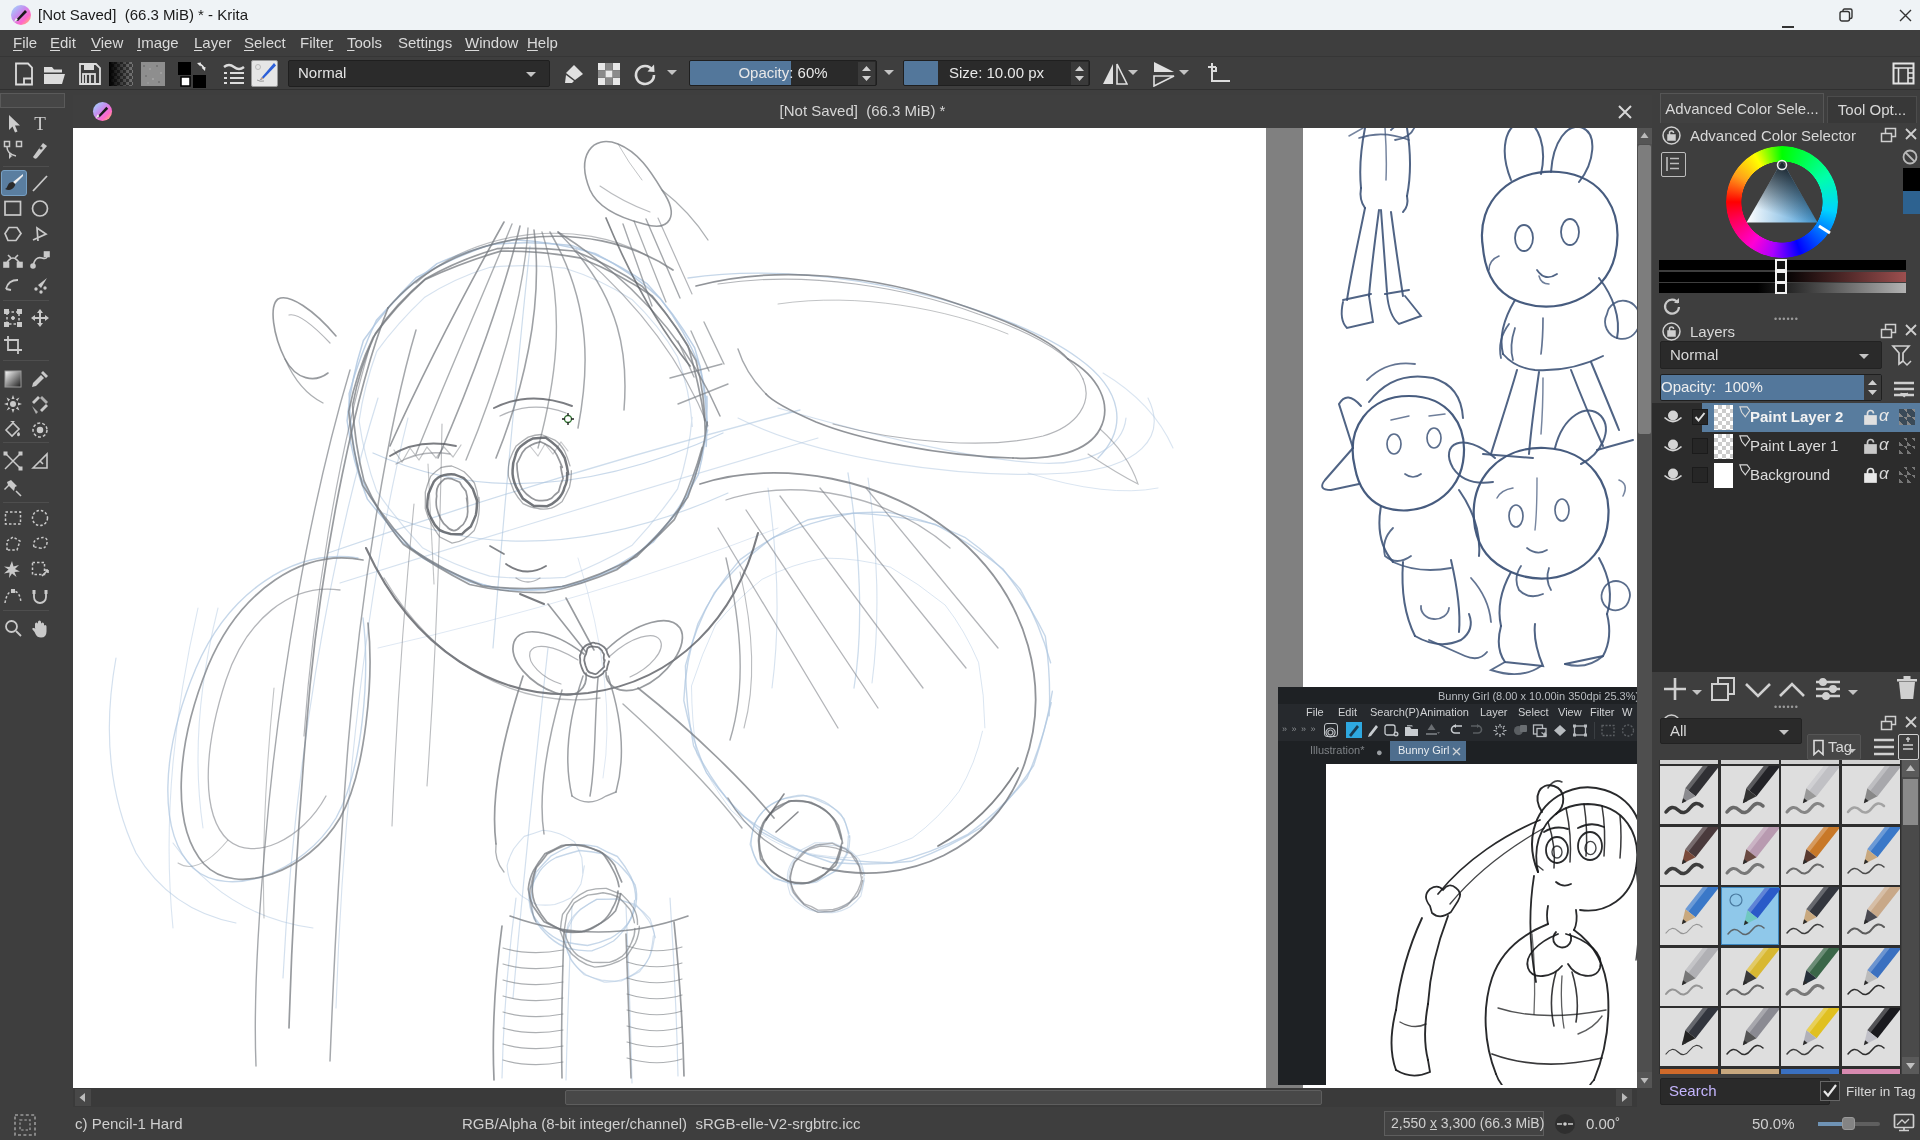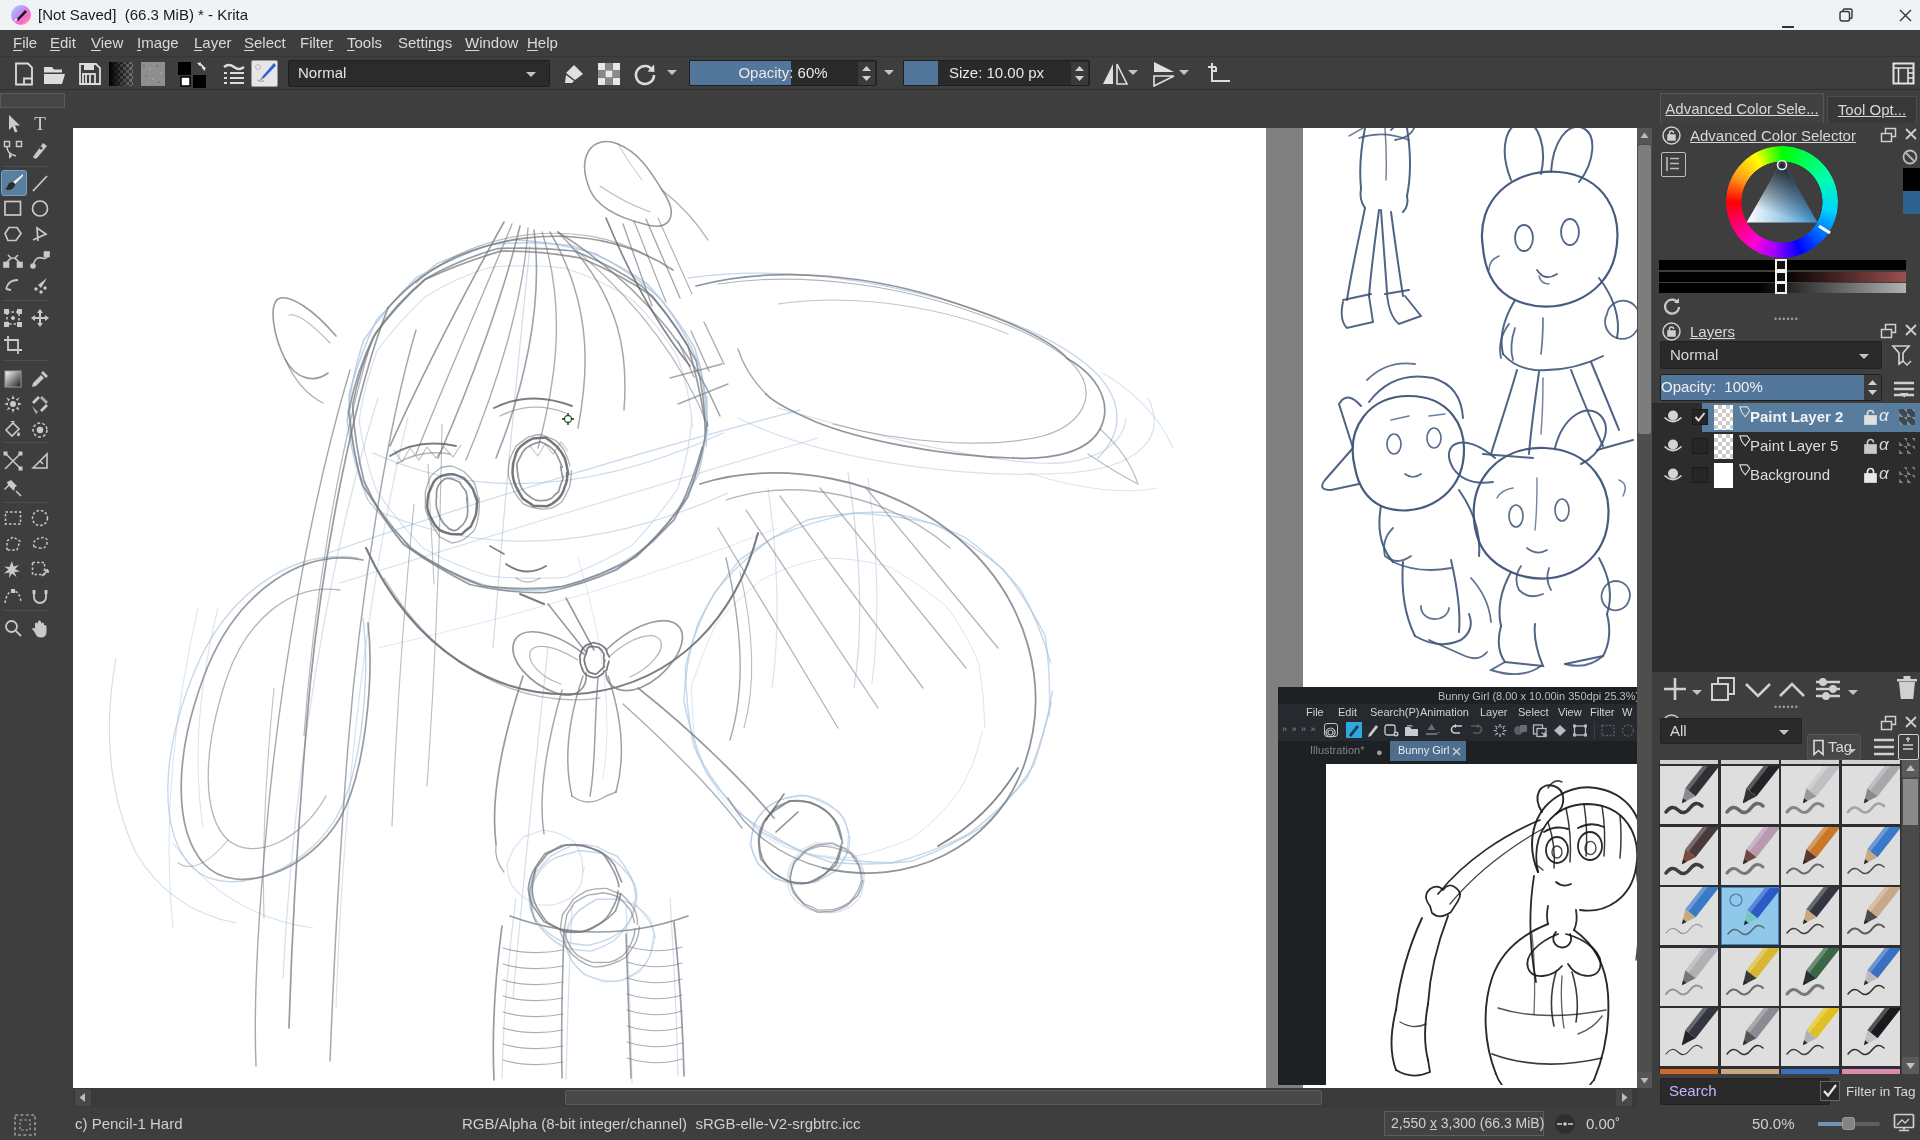--- a/index.html
+++ b/index.html
@@ -448,6 +448,17 @@
       </div>
   </div>
 
+  <div id="docbar">
+    <svg class="abs" style="left:19px;top:6px" width="21" height="21" viewBox="0 0 22 22">
+      <circle cx="11" cy="11" r="10" fill="url(#klg)"></circle>
+      <path d="M5,17 L15,6 L17,8 L8,17 Z" fill="#1a1a1a"></path>
+      <path d="M4,18 L8,16 L6,14 Z" fill="#eee"></path>
+    </svg>
+    <span class="dtitle">[Not Saved]&nbsp; (66.3 MiB) *</span>
+    <svg class="abs" style="left:1544px;top:9px" width="16" height="16" viewBox="0 0 16 16" stroke="#d8d8d8" stroke-width="2">
+        <path d="M2,2 L14,14 M14,2 L2,14"></path>
+      </svg>
+  </div>
 
   <div id="viewport">
     <div id="maincanvas">

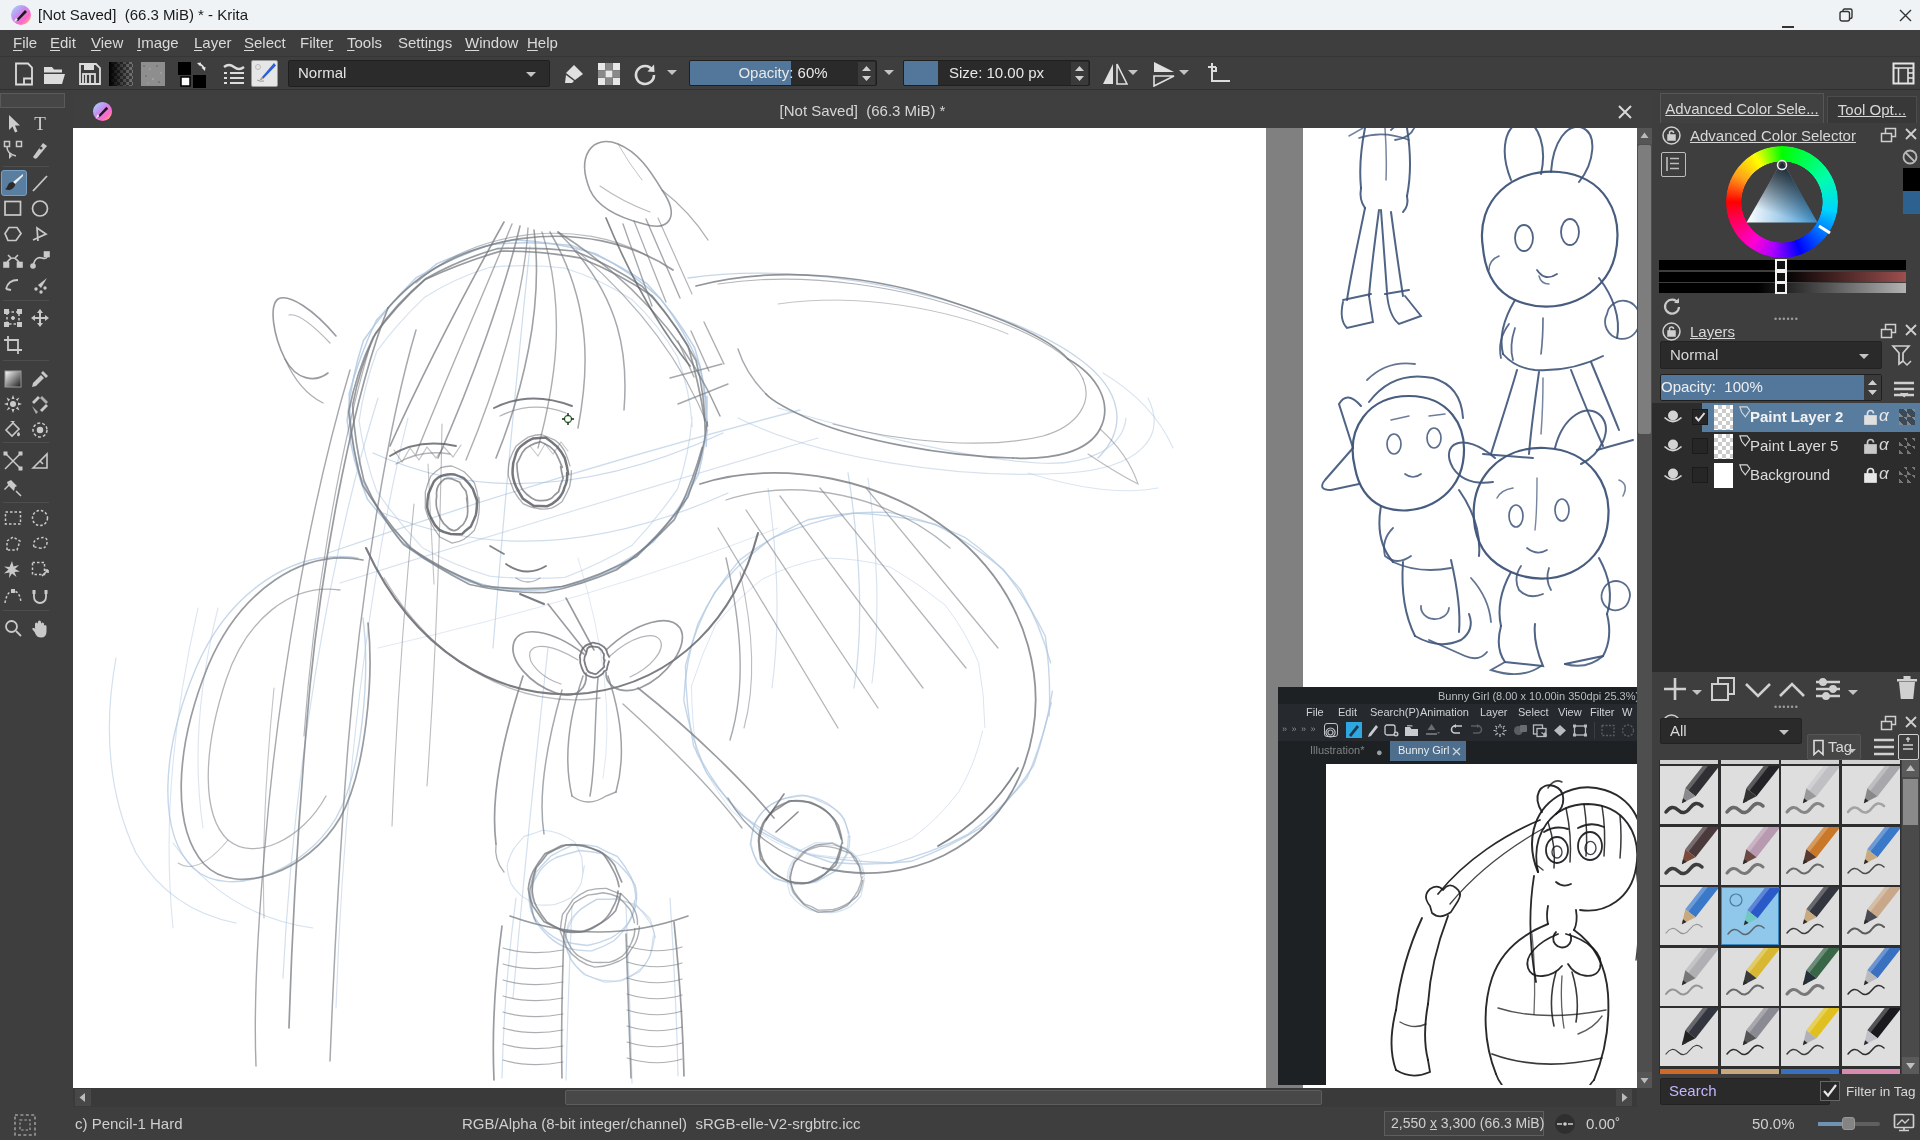--- a/index.html
+++ b/index.html
@@ -49,7 +49,7 @@
 
 #rightpanel { position:absolute; left:1652px; top:90px; width:268px; height:1017px; background:#3e3e3e; }
 .well { background:#2a2a2a; border:1px solid #222; border-radius:2px; }
-.ltxt { color:#d8d8d8; font-size:15px;text-decoration:underline; }
+.ltxt { color:#d8d8d8; font-size:15px; }
 
 
 #statusbar { position:absolute; left:0; top:1107px; width:1920px; height:33px; background:#3e3e3e; color:#cfcfcf; font-size:15px; }

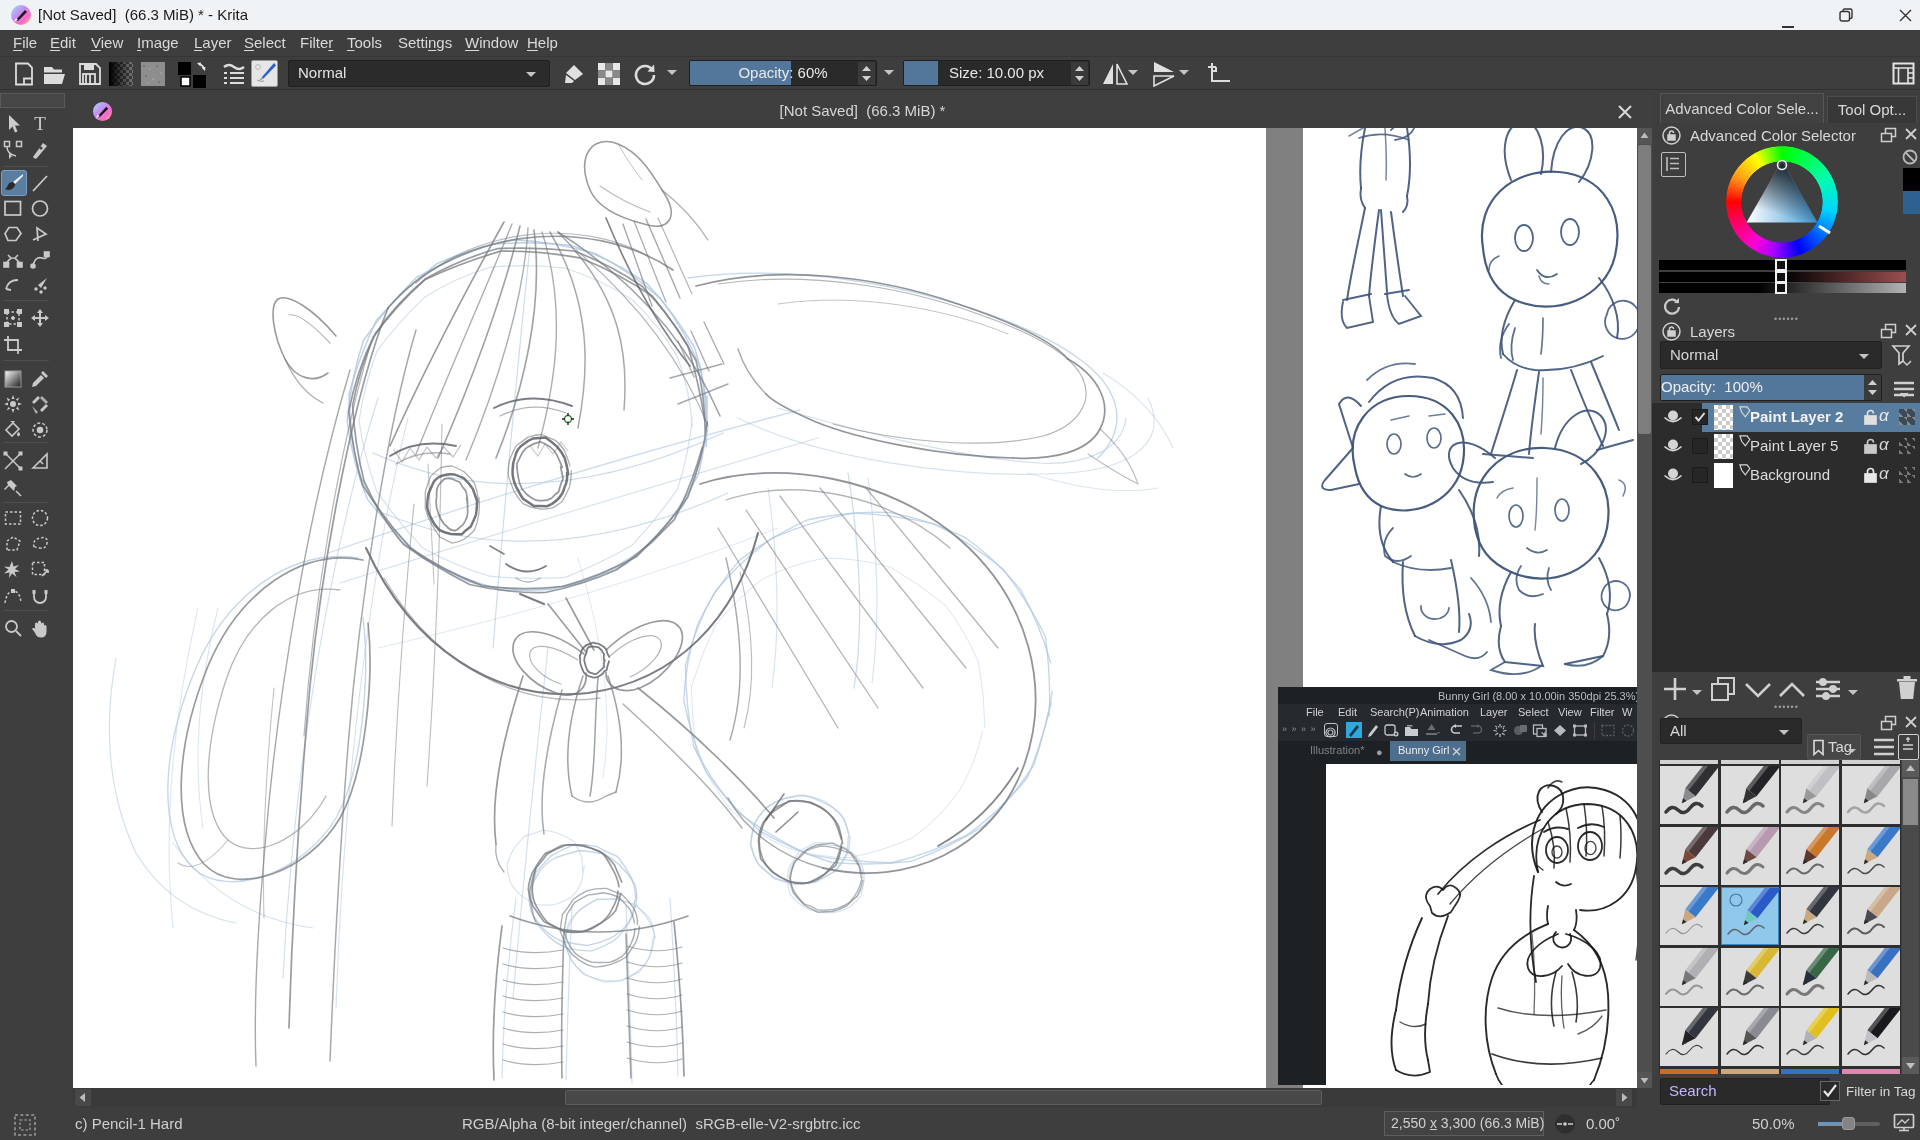--- a/index.html
+++ b/index.html
@@ -946,7 +946,7 @@
       <svg class="abs" style="left:87px;top:32px" width="13" height="13" viewBox="0 0 13 13" fill="none" stroke="#d8d8d8" stroke-width="1.3">
           <path d="M1,1 h8 l3,4 -5,7 -4,-5 z" transform="scale(0.9)"></path>
         </svg>
-      <span class="abs" style="left:98px;top:34px;color:#dcdcdc;font-size:15px">Paint Layer 5</span>
+      <span class="abs" style="left:98px;top:34px;color:#dcdcdc;font-size:15px">Paint Layer 1</span>
       <svg class="abs" style="left:211px;top:35px" width="15" height="17" viewBox="0 0 15 17" fill="none" stroke="#c9c9c9" stroke-width="1.7">
           <rect x="2" y="7" width="11" height="8" fill="#c9c9c9"></rect>
           <path d="M4.5,7 v-2.5 a3,3 0 0 1 6,0"></path>

